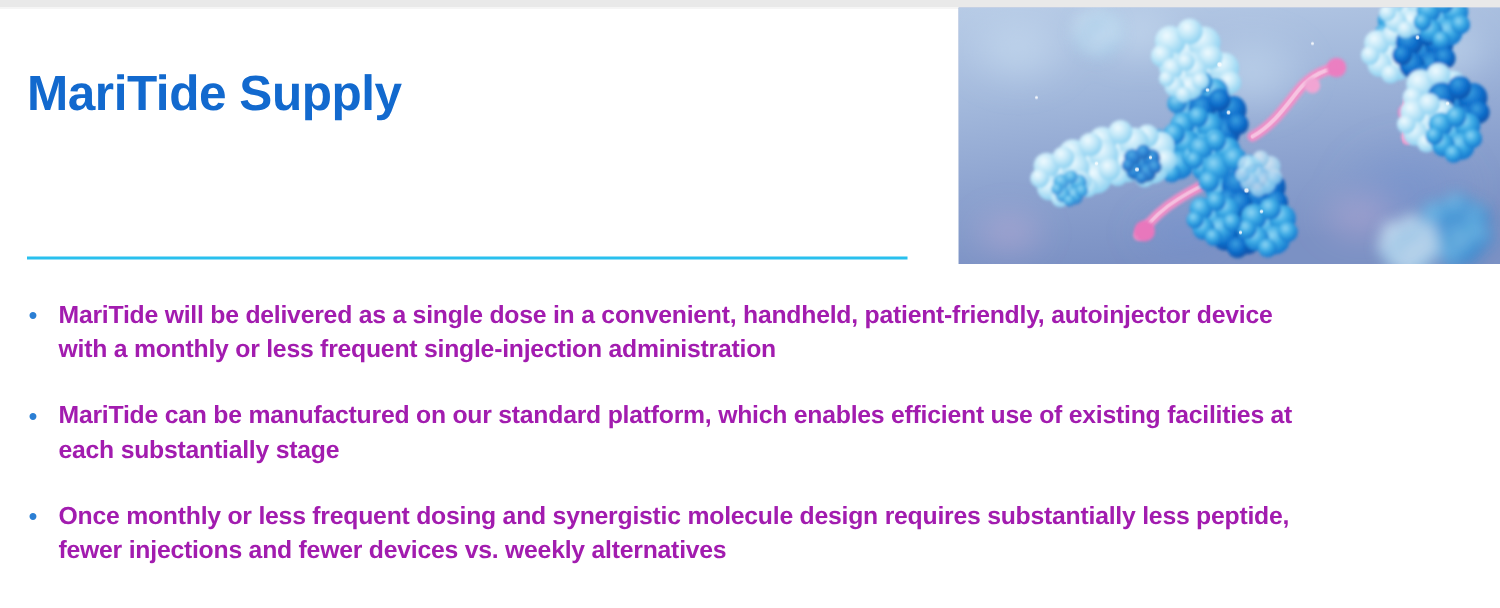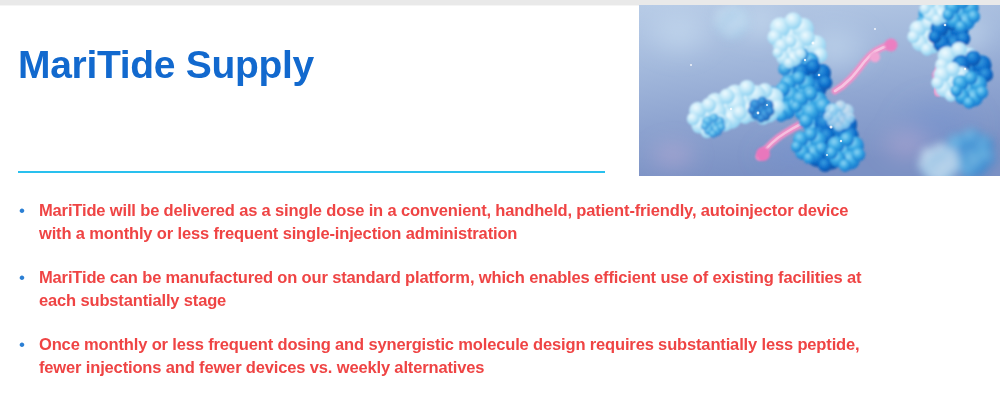--- a/index.html
+++ b/index.html
@@ -45,7 +45,7 @@
     position: absolute;
     left: 18px;
     top: 43px;
-    font-size: 39px;
+    font-size: 33px;
     font-weight: bold;
     letter-spacing: -0.3px;
     color: #1269ce;

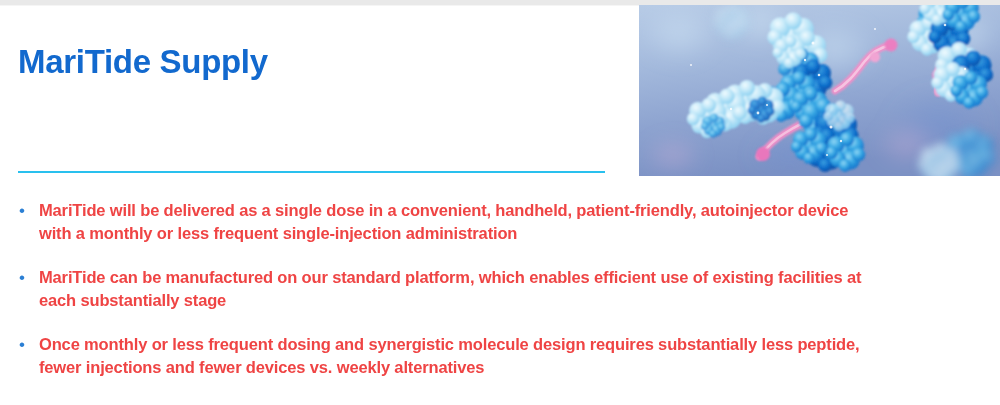--- a/index.html
+++ b/index.html
@@ -91,7 +91,7 @@
     flex: 1 1 auto;
     font-size: 16.5px;
     font-weight: bold;
-    color: #ef4444;
+    color: #a21caf;
     line-height: 23px;
     letter-spacing: -0.15px;
     max-width: 840px;

